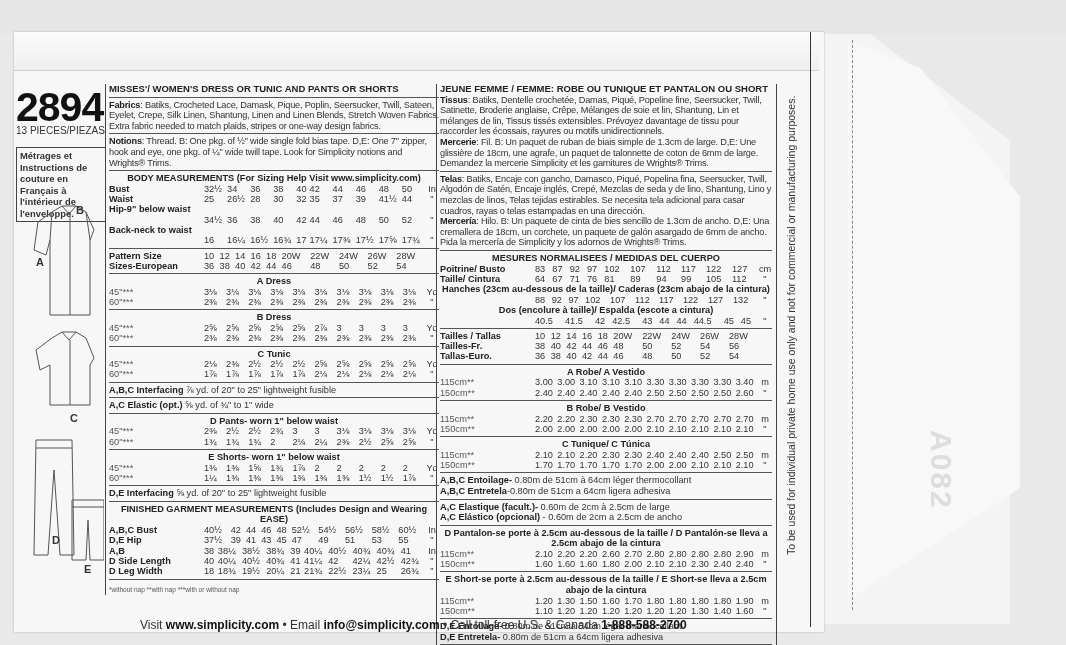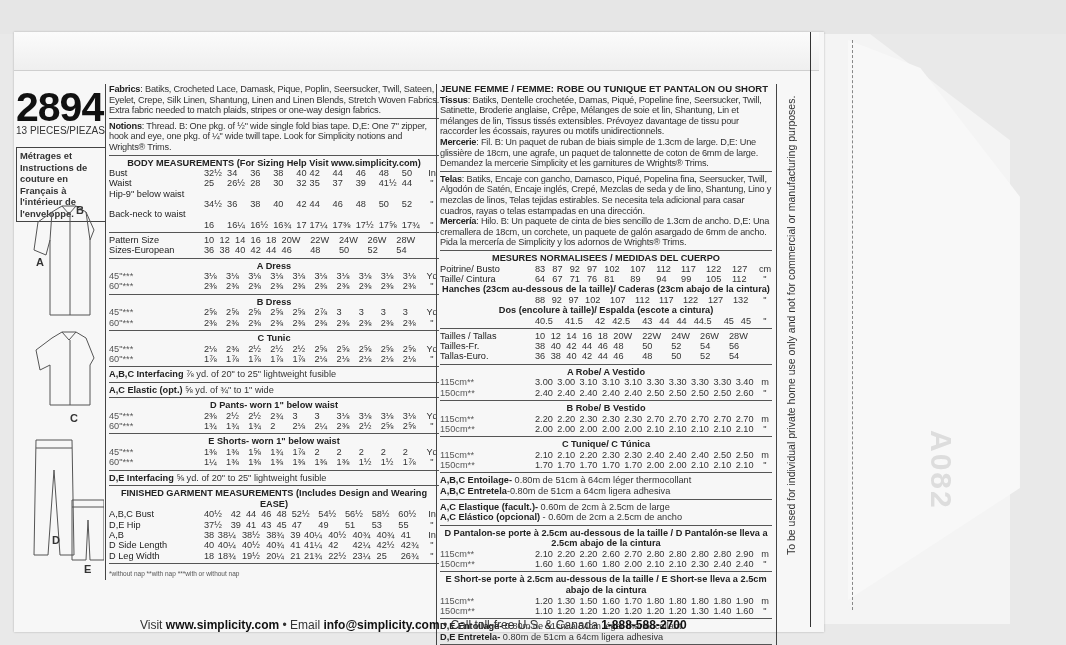--- a/index.html
+++ b/index.html
@@ -83,6 +83,7 @@
 </div>
 
 <div class="col col-en">
+  <div class="title blk">MISSES'/ WOMEN'S DRESS OR TUNIC AND PANTS OR SHORTS</div>
   <div class="blk narrow">
     <b>Fabrics</b><span>: Batiks, Crocheted Lace, Damask, Pique, Poplin, Seersucker, Twill, Sateen, Eyelet, Crepe, Silk Linen, Shantung, Linen and Linen Blends, Stretch Woven Fabrics. Extra fabric needed to match plaids, stripes or one-way design fabrics.</span>
   </div>

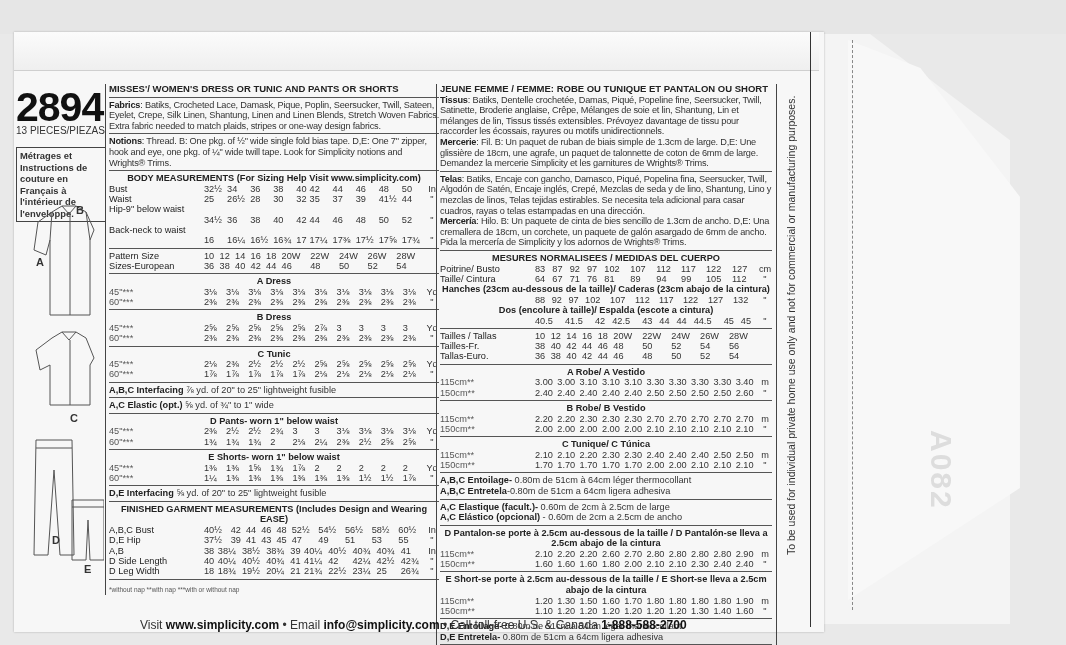--- a/index.html
+++ b/index.html
@@ -29,7 +29,7 @@
   .narrow{letter-spacing:-0.2px;}
   table{border-collapse:collapse;width:100%;font-size:9.2px;}
   td{padding:0;line-height:10.3px;white-space:nowrap;}
-  td.l{font-weight:normal;color:#222;width:95px;}
+  td.l{font-weight:bold;color:#222;width:95px;}
   td.l.light{font-weight:normal;color:#555;}
   td.u{width:14px;text-align:center;}
   .sechead{font-weight:bold;color:#222;text-align:center;}

